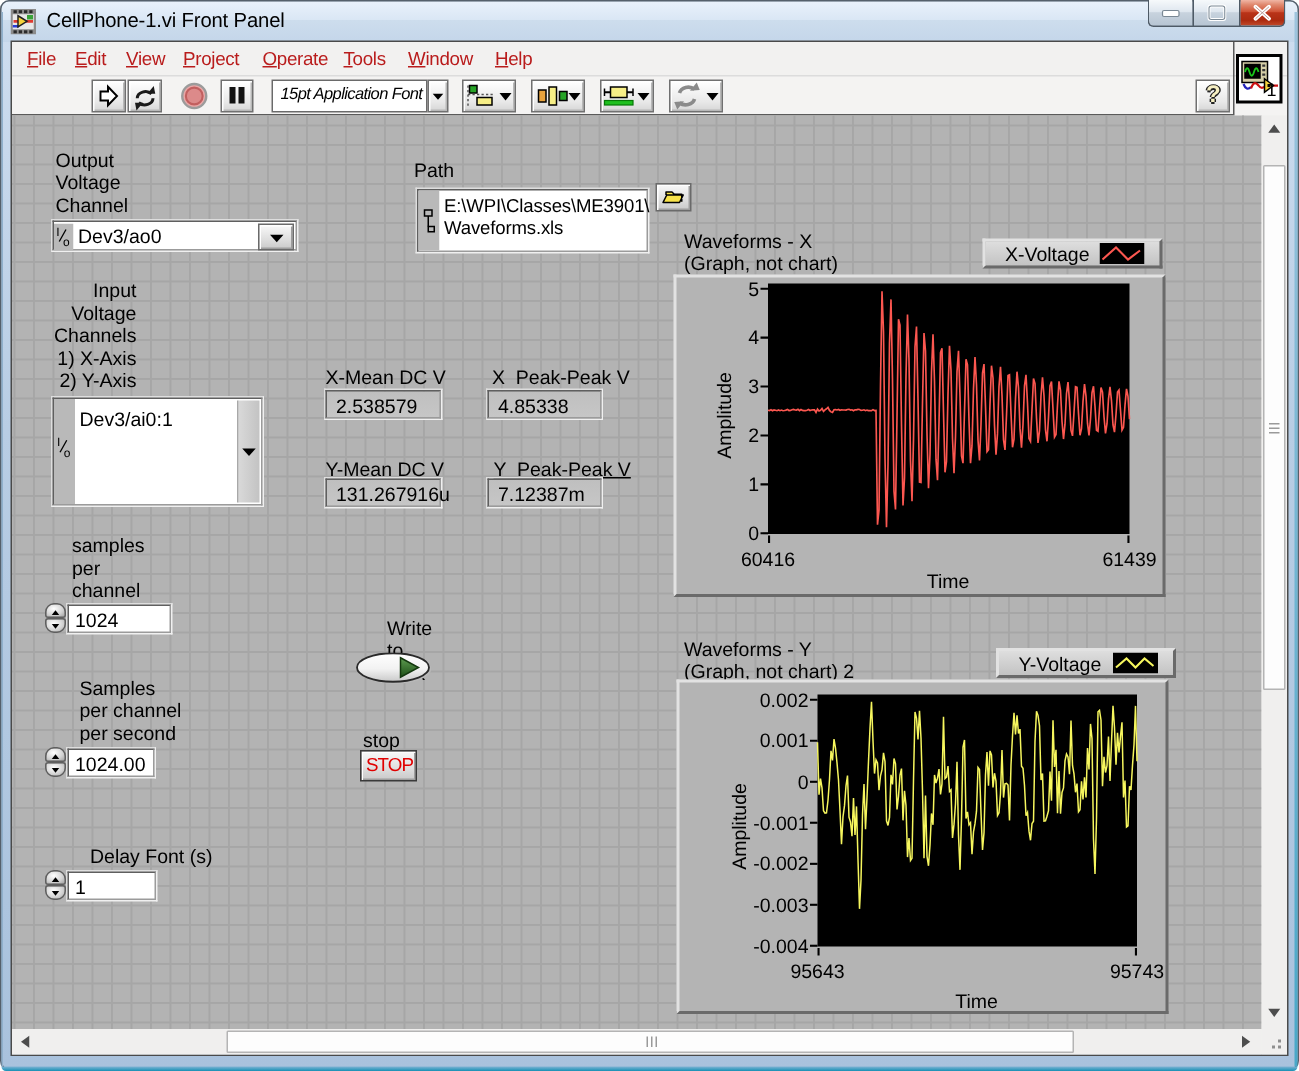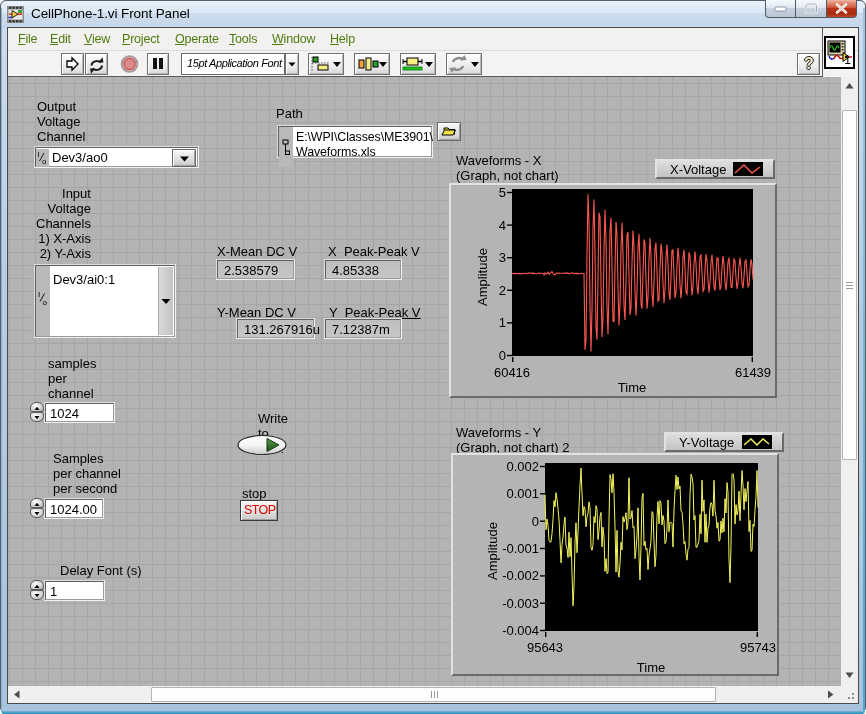--- a/index.html
+++ b/index.html
@@ -26,7 +26,7 @@
   
   #client{position:absolute;left:8px;top:28px;width:850px;height:675px;background:#f2f1f0;outline:1px solid #4a4a4a;}
   #menubar{position:absolute;left:0;top:0;width:850px;height:22px;background:#f2f1f0;}
-  .mi{position:absolute;top:4px;font-size:12.5px;letter-spacing:-0.2px;color:#4d7c0f;}
+  .mi{position:absolute;top:4px;font-size:12.5px;letter-spacing:-0.2px;color:#b91c1c;}
   .mi u{text-decoration:underline;}
   #toolbar{position:absolute;left:0;top:22px;width:850px;height:27px;background:#f4f3f2;border-top:1px solid #dcdcdc;box-sizing:border-box;}
   #tbline{position:absolute;left:0;top:48px;width:814px;height:1px;background:#5a5a5a;}

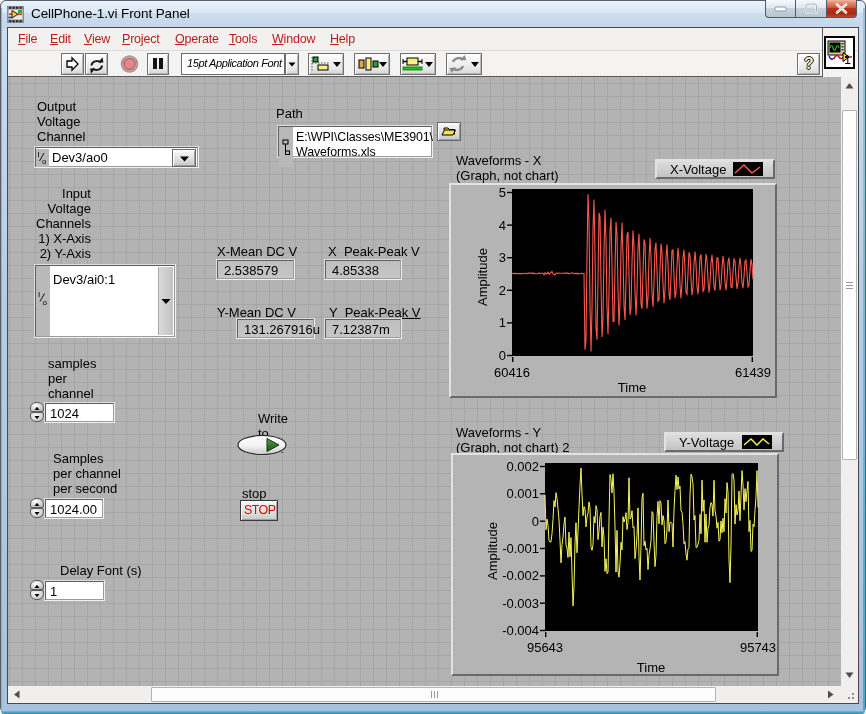--- a/index.html
+++ b/index.html
@@ -305,7 +305,7 @@
       </div>
 
       <div class="lbl" style="left:268px;top:29px;">Path</div>
-      <div class="sunk" style="left:269px;top:48px;width:156px;height:33px;padding-left:46px;">
+      <div class="sunk" style="left:269px;top:48px;width:156px;height:44px;padding-left:46px;">
         <div class="in white">
           <svg style="position:absolute;left:0px;top:0px" width="14" height="40">
               <rect x="0" y="0" width="14" height="40" fill="#b9b9b9"></rect>

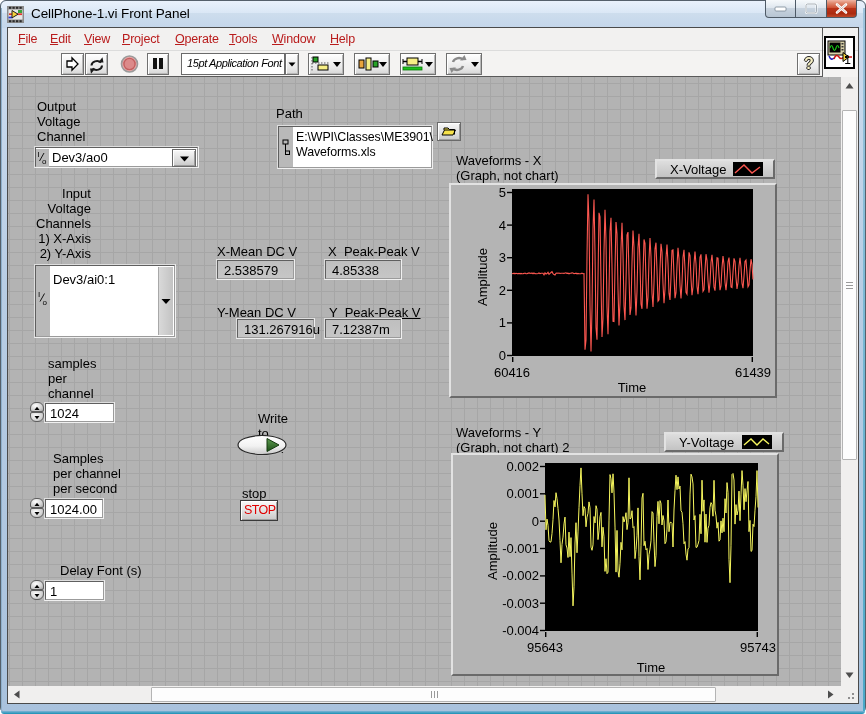--- a/index.html
+++ b/index.html
@@ -336,7 +336,7 @@
           </div>
         </div>
       <div class="lbl" style="left:209px;top:228px;">Y-Mean DC V</div>
-      <div class="sunk" style="left:208px;top:241px;width:79px;height:21px;margin-left:20px;">
+      <div class="sunk" style="left:208px;top:241px;width:79px;height:21px;">
           <div class="in ind">
             <div class="val">131.267916u</div>
           </div>

